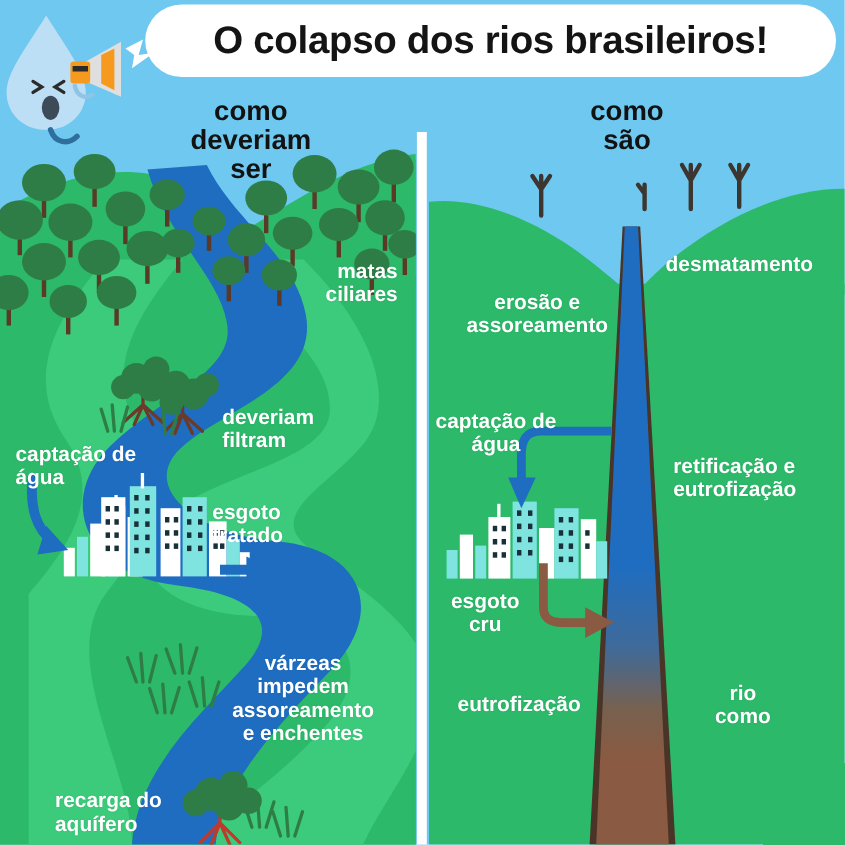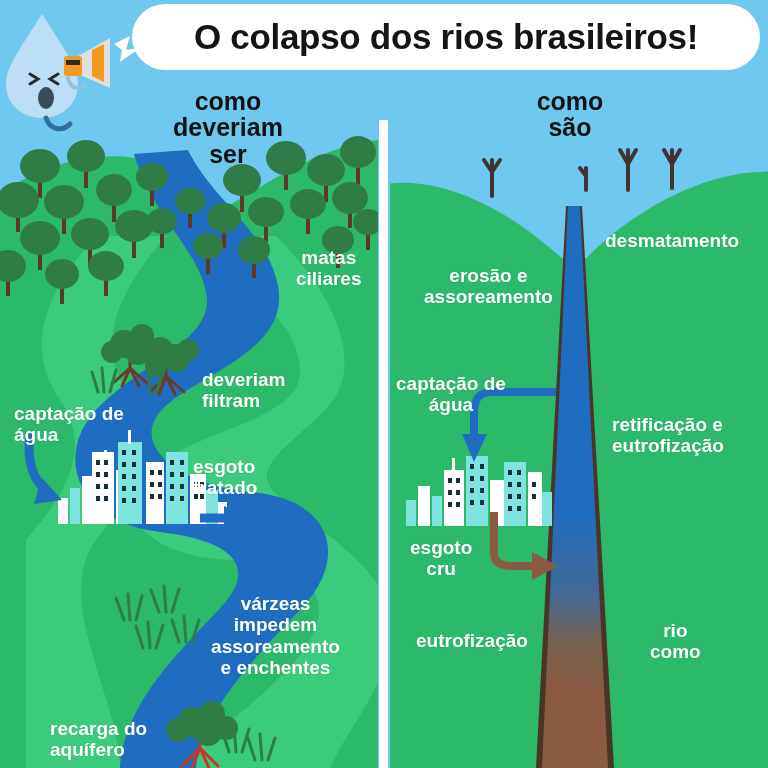--- a/index.html
+++ b/index.html
@@ -70,7 +70,7 @@
 
   
   #lbl-encostas   { left: 14px;  top: 250px; }
-  #lbl-matas      { left: 296px; top: 247px; }
+  #lbl-matas      { left: 296px; top: 237px; text-align: right; }
   #lbl-mangues    { left: 202px; top: 369px; }
   #lbl-captacao-l { left: 14px;  top: 403px; }
   #lbl-esgoto-t   { left: 193px; top: 456px; }

